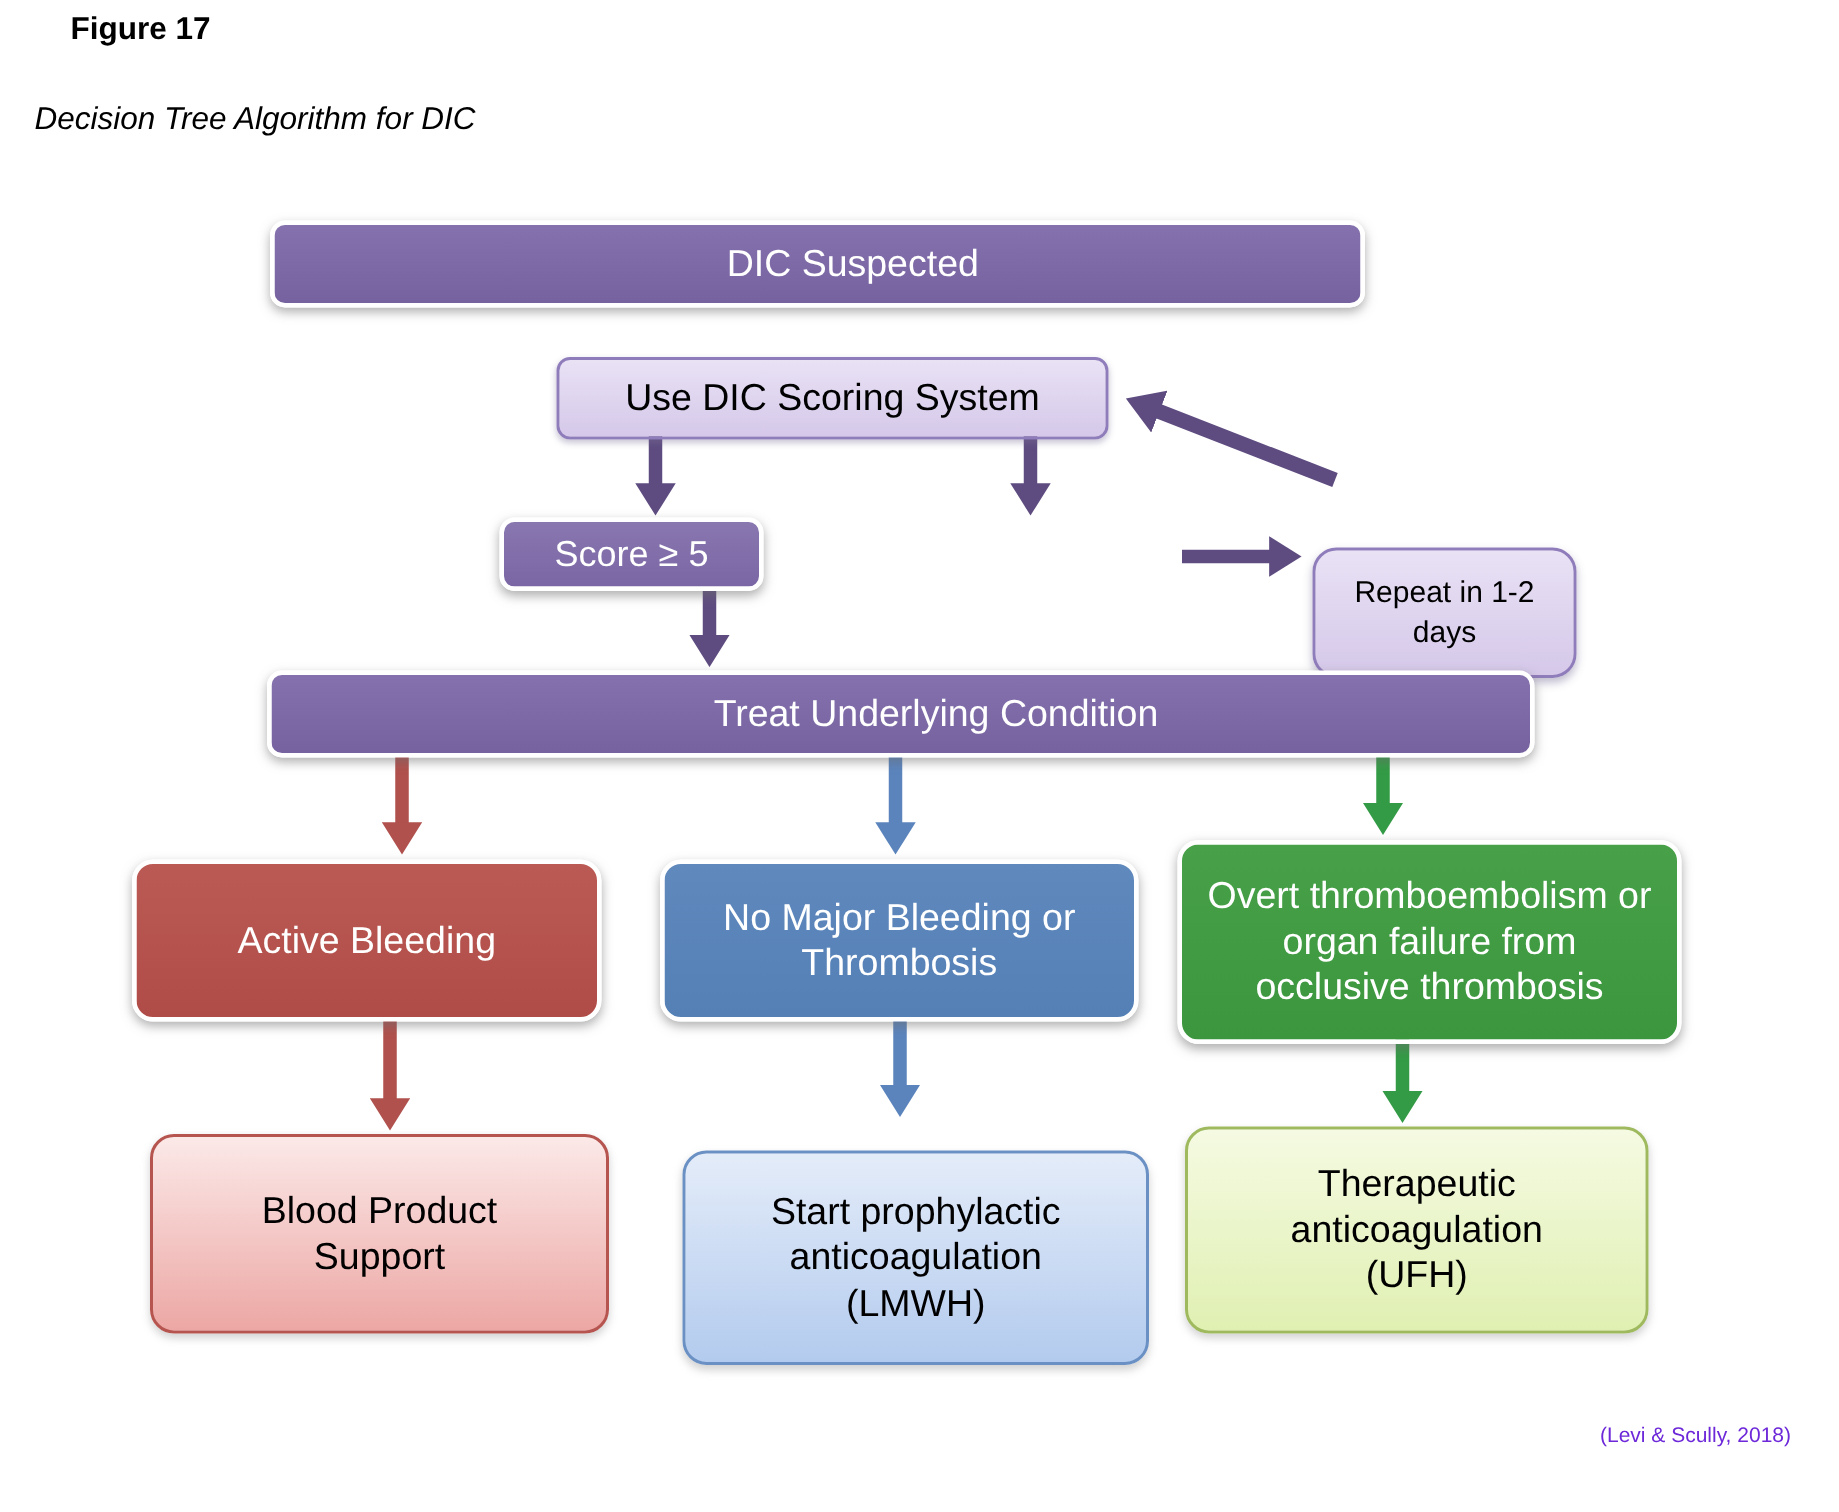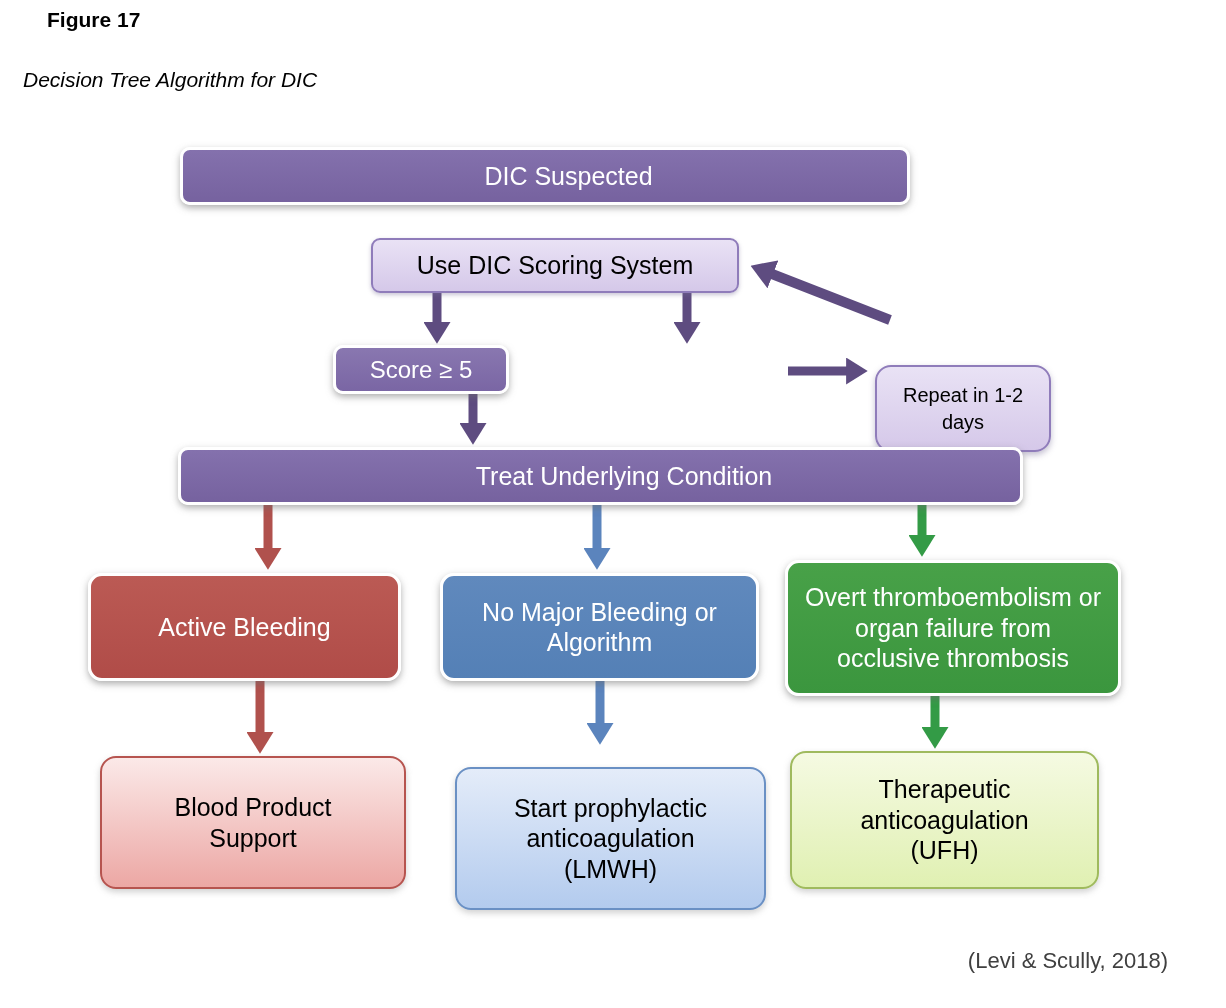--- a/index.html
+++ b/index.html
@@ -149,7 +149,7 @@
 
   <div id="node-active-bleeding" class="node mid-box">Active Bleeding</div>
 
-  <div id="node-no-major" class="node mid-box">No Major Bleeding or Algorithm</div>
+  <div id="node-no-major" class="node mid-box">No Major Bleeding or Thrombosis</div>
 
   <div id="node-overt" class="node mid-box">Overt thromboembolism or organ failure from occlusive thrombosis</div>
 

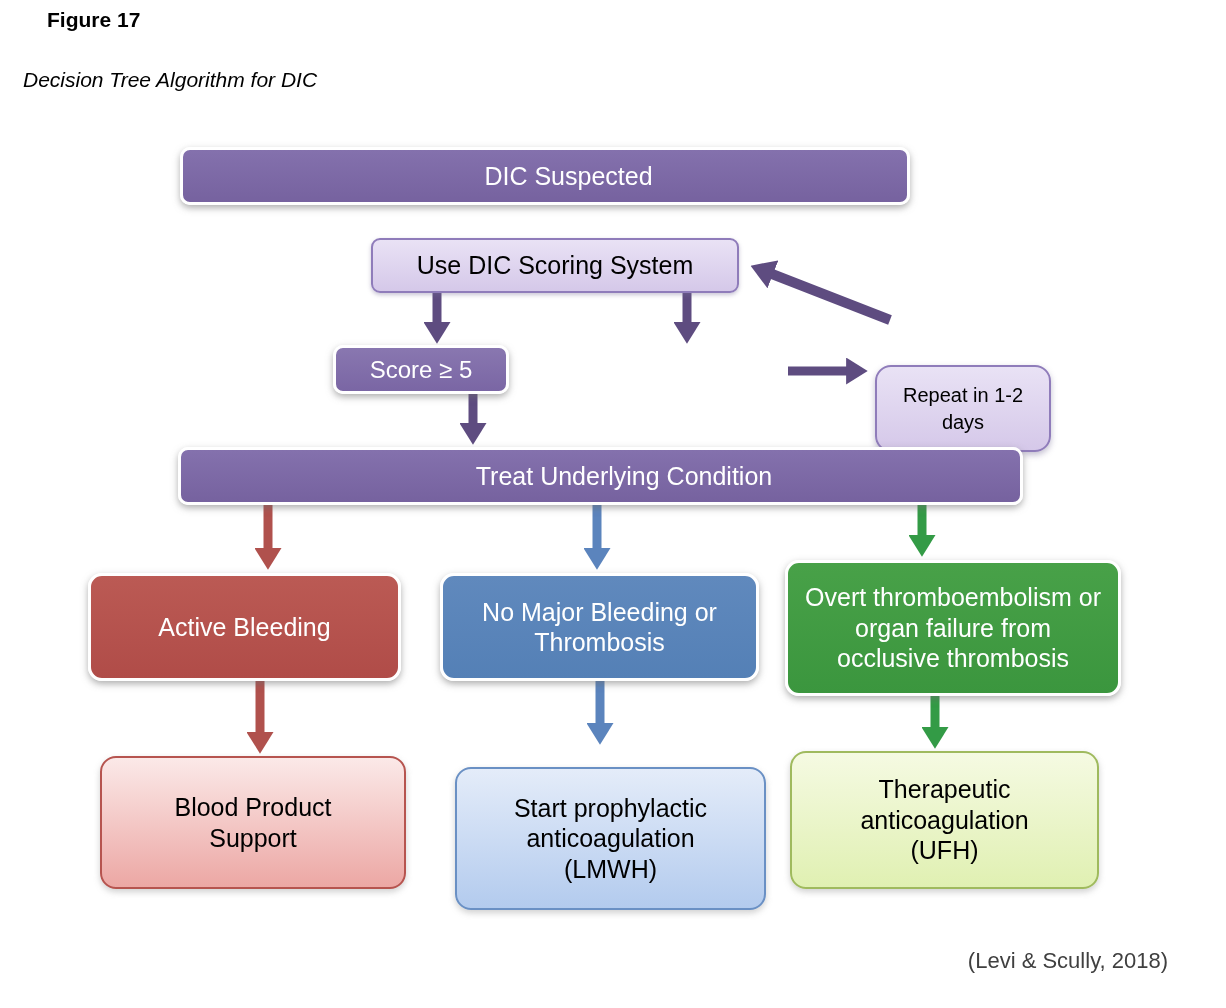--- a/index.html
+++ b/index.html
@@ -19,8 +19,8 @@
     font-size:21px;font-style:italic;color:#000;
   }
   .citation{
-    position:absolute;right:58px;top:948px;
-    font-size:22px;color:#404040;
+    position:absolute;right:32px;top:948px;
+    font-size:14px;color:#6d28d9;
   }
   svg.edges{position:absolute;left:0;top:0;z-index:1;}
   .node{

